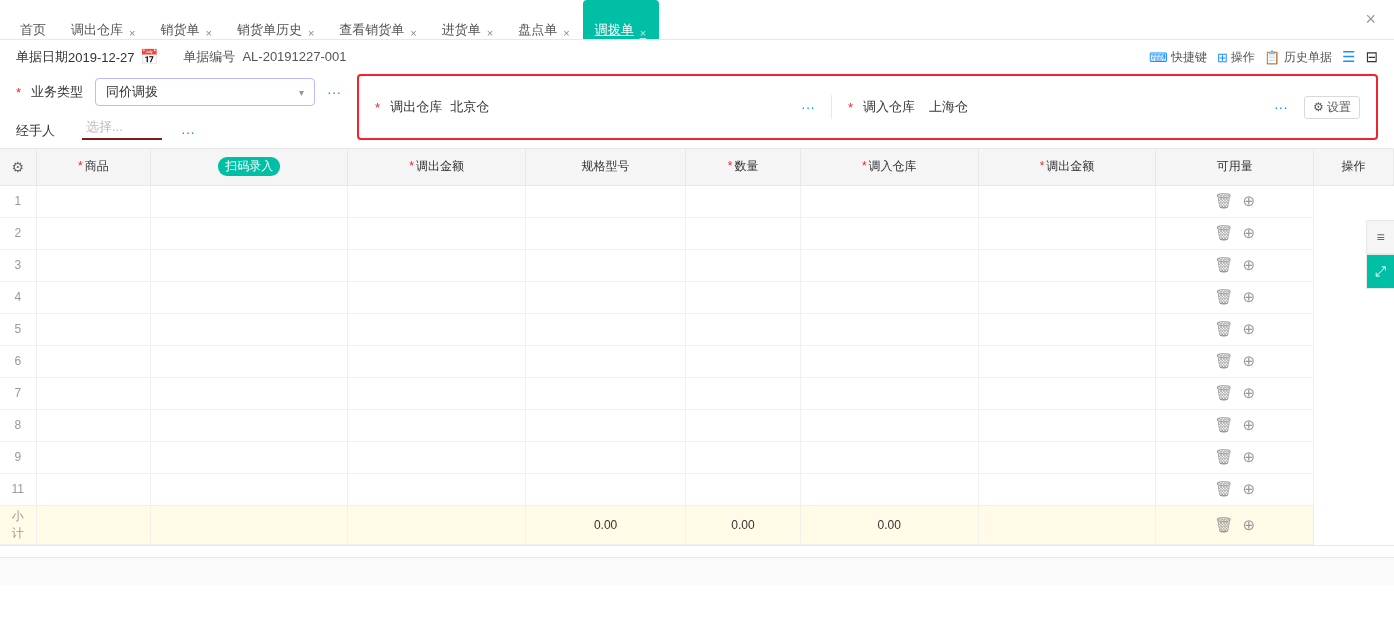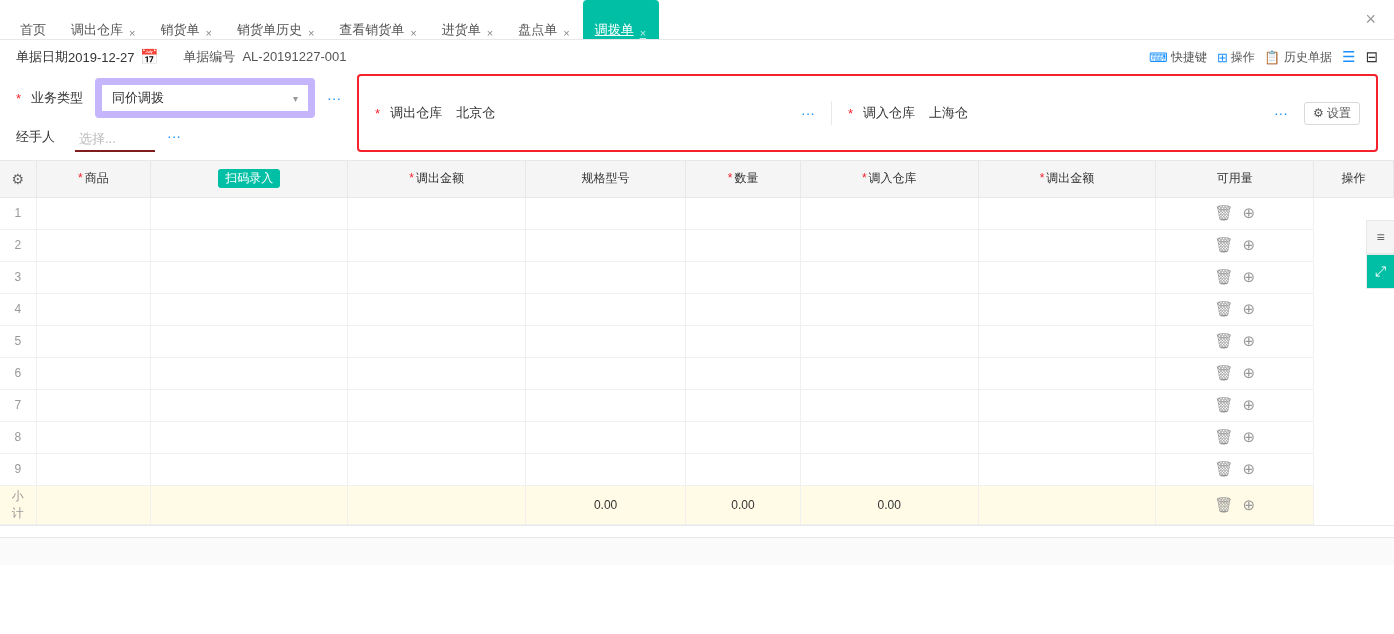--- a/index.html
+++ b/index.html
@@ -108,7 +108,7 @@
     .biz-select {
       display: flex;
       align-items: center;
-      border: 7px solid #c4b5fd;
+      border: 1px solid #c4b5fd;
       border-radius: 4px;
       padding: 4px 10px;
       width: 220px;

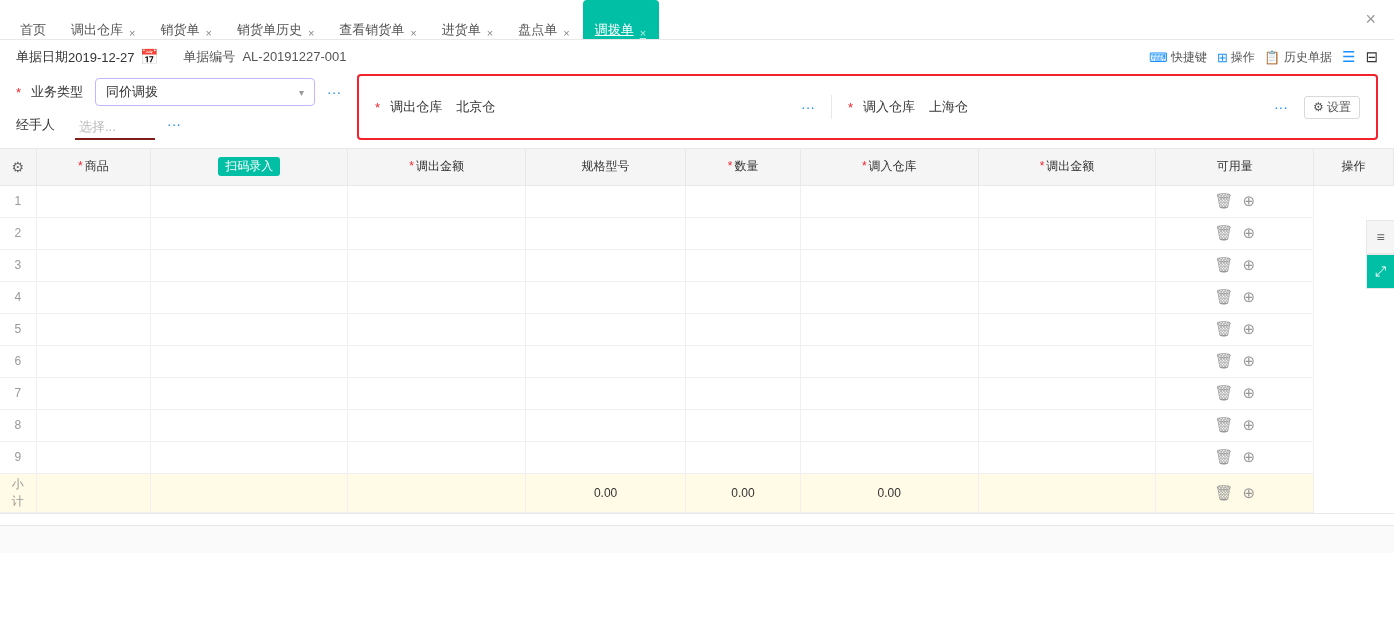--- a/index.html
+++ b/index.html
@@ -380,7 +380,7 @@
     <div class="wh-block">
       <span class="required-star">*</span>
       <span class="form-label">调出仓库</span>
-      <span class="form-value" style="margin-left:6px;color:#333;">北京仓</span>
+      <span class="form-value" style="color:#333;">北京仓</span>
       <span class="wh-more">···</span>
     </div>
     <div class="wh-divider"></div>

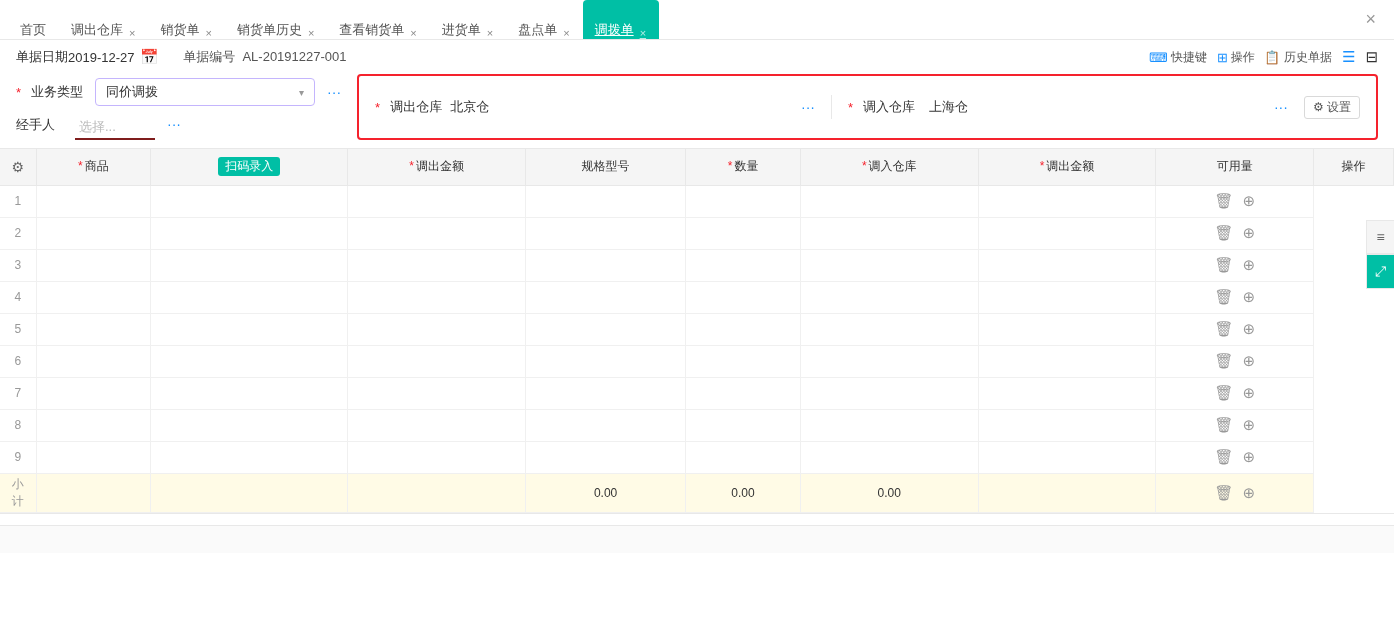--- a/index.html
+++ b/index.html
@@ -155,9 +155,9 @@
     
     .handler-row {
       display: flex;
-      align-items: flex-start;
+      align-items: flex-end;
       padding: 4px 16px 8px 16px;
-      gap: 8px;
+      gap: 15px;
     }
     .handler-input {
       color: #bbb;

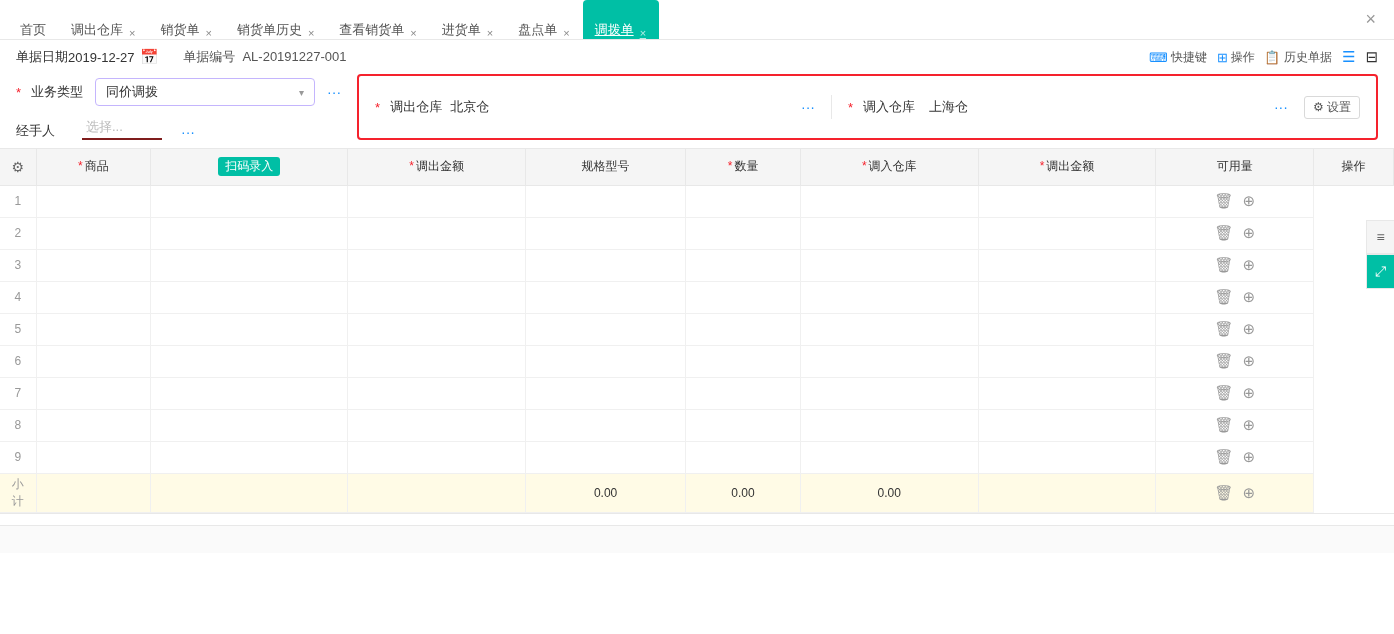--- a/index.html
+++ b/index.html
@@ -214,7 +214,7 @@
     .scan-btn {
       background: #00bfa5;
       color: #fff;
-      border-radius: 3px;
+      border-radius: 9px;
       padding: 1px 7px;
       font-size: 12px;
       cursor: pointer;

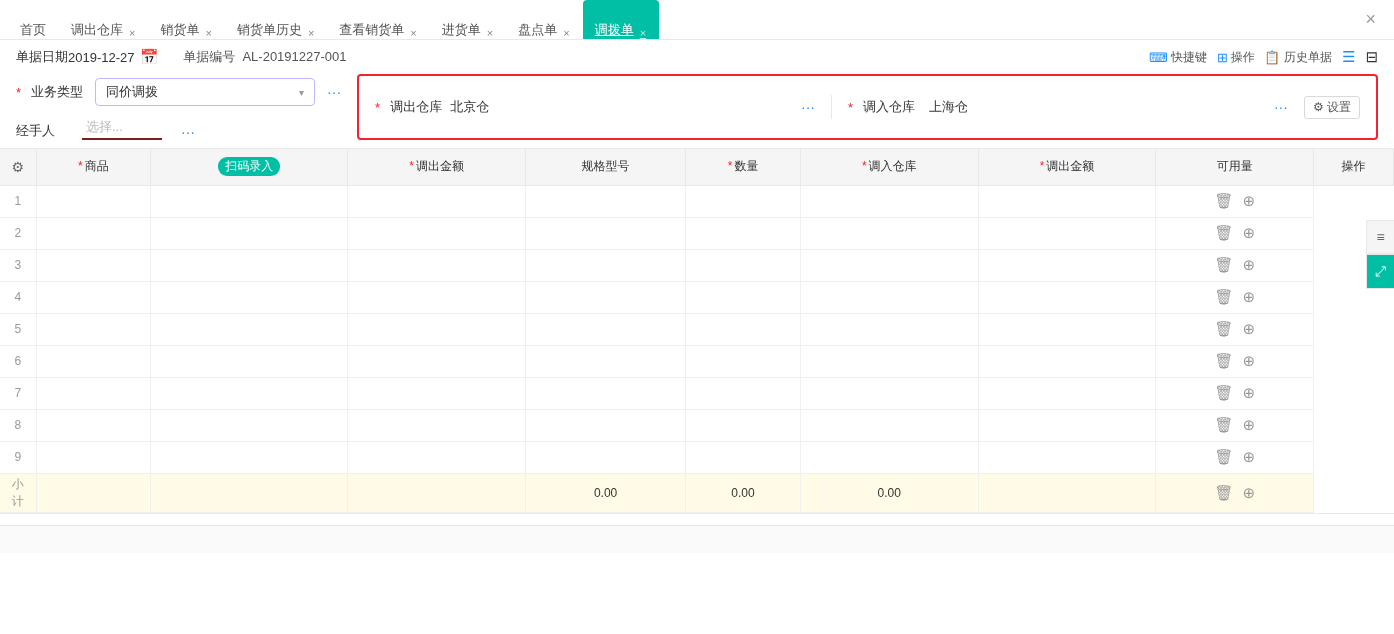--- a/index.html
+++ b/index.html
@@ -547,6 +547,20 @@
       <span class="action-icon">⊕</span>
     </td>
   </tr>
+        <tr>
+    <td class="row-num">11</td>
+    <td></td>
+    <td></td>
+    <td></td>
+    <td></td>
+    <td></td>
+    <td></td>
+    <td></td>
+    <td>
+      <span class="action-icon">🗑</span>
+      <span class="action-icon">⊕</span>
+    </td>
+  </tr>
         <tr class="subtotal-row">
   <td colspan="1" style="color:#999;font-size:12px;">小计</td>
   <td></td>

